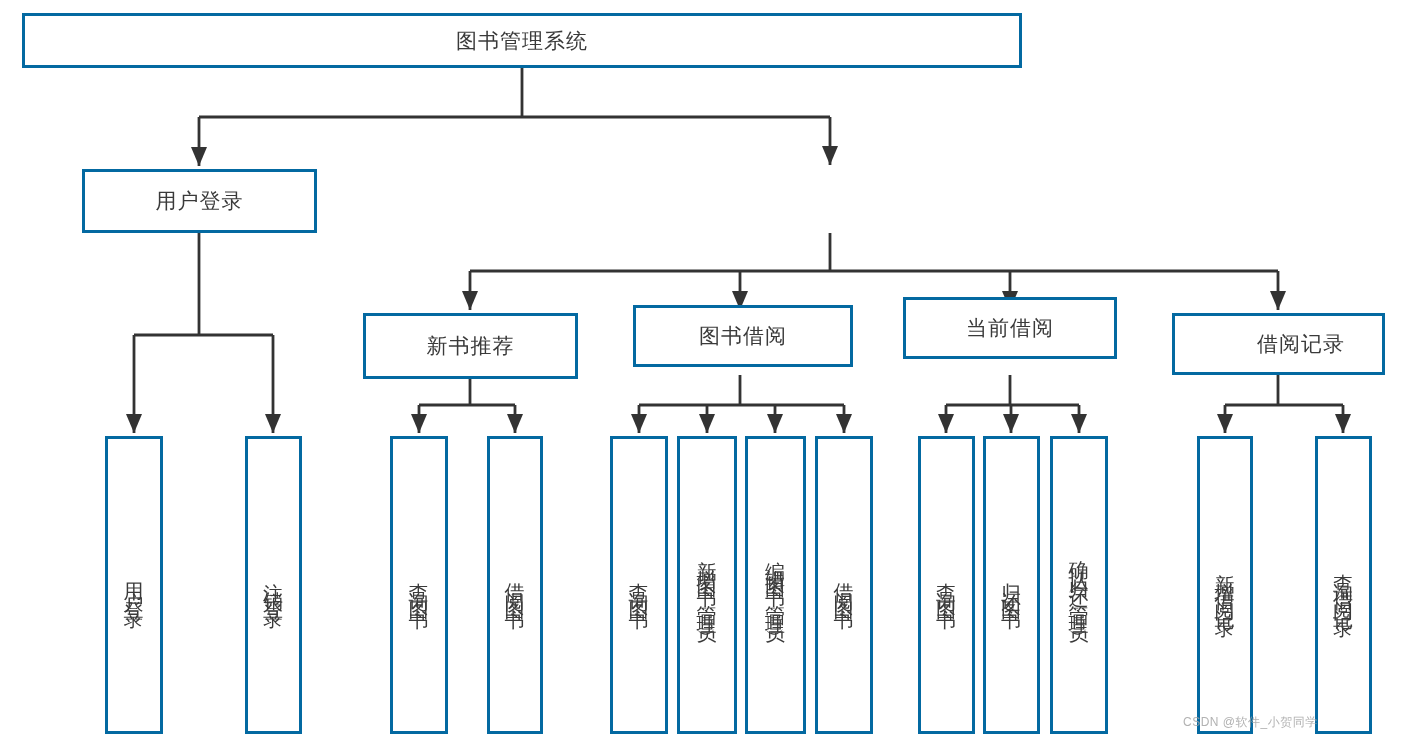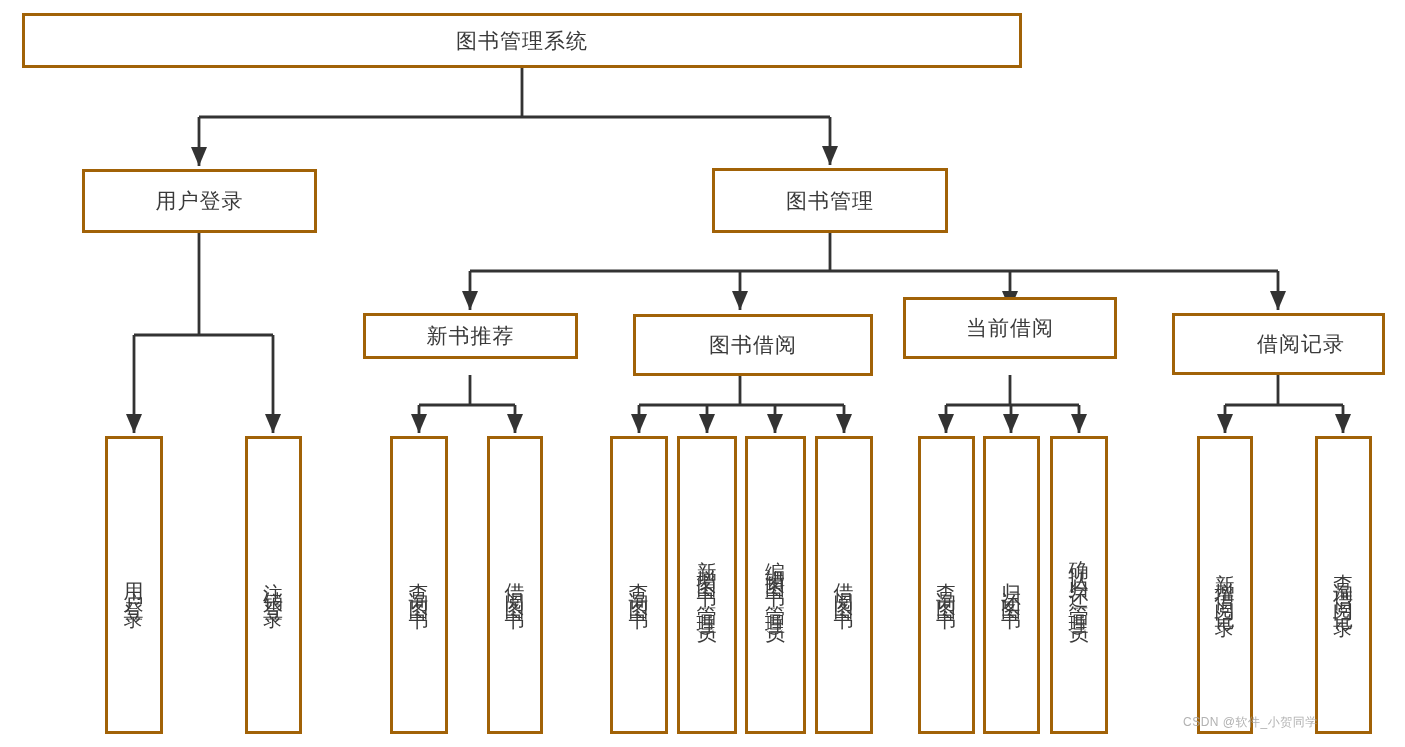--- a/index.html
+++ b/index.html
@@ -26,7 +26,7 @@
     position: absolute;
     box-sizing: border-box;
     background: #ffffff;
-    border: 3px solid #a16207;
+    border: 3px solid #0369a1;
     display: flex;
     align-items: center;
     justify-content: center;

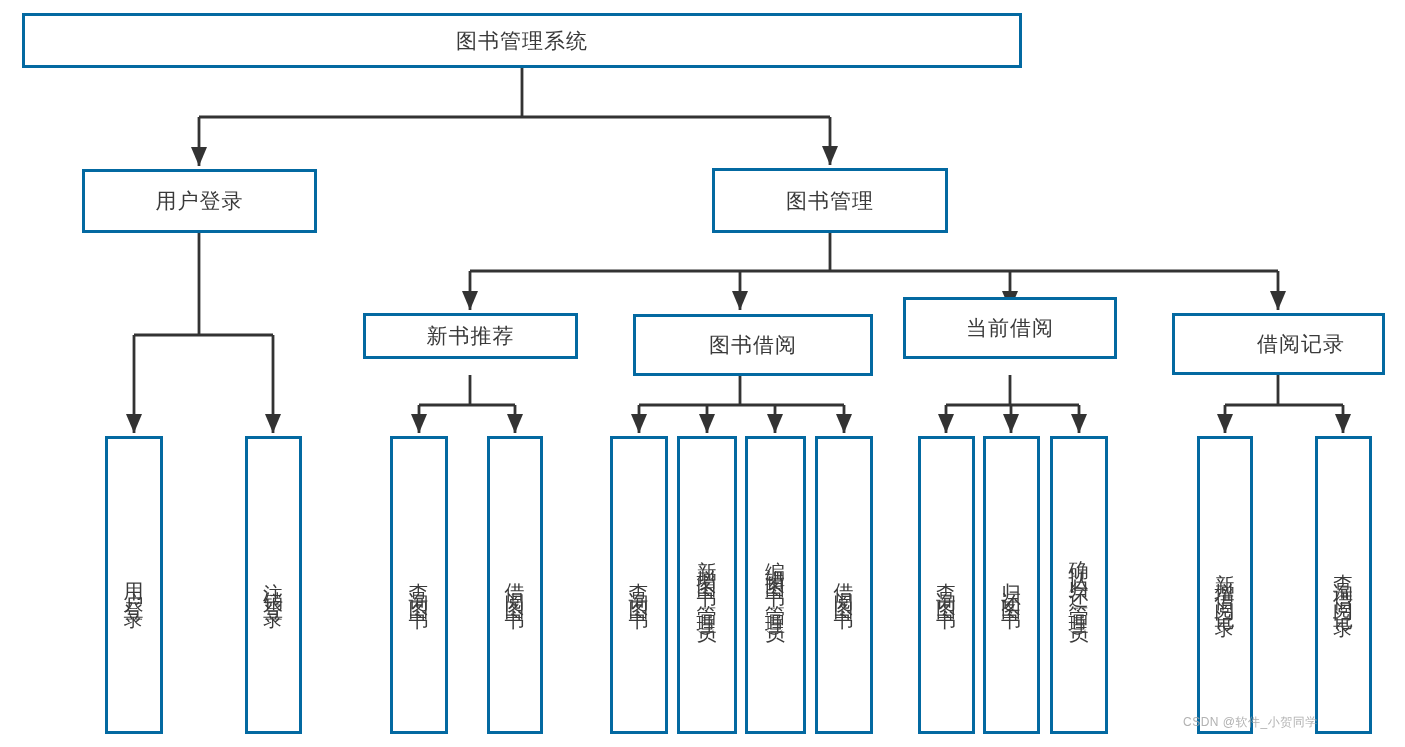--- a/index.html
+++ b/index.html
@@ -150,9 +150,6 @@
   <div class="node" id="n-login">
     <span class="lbl-h">用户登录</span>
   </div>
-  <div class="node" id="n-mgmt">
-    <span class="lbl-h">图书管理</span>
-  </div>
 
   <div class="node" id="n-rec">
     <span class="lbl-h">新书推荐</span>

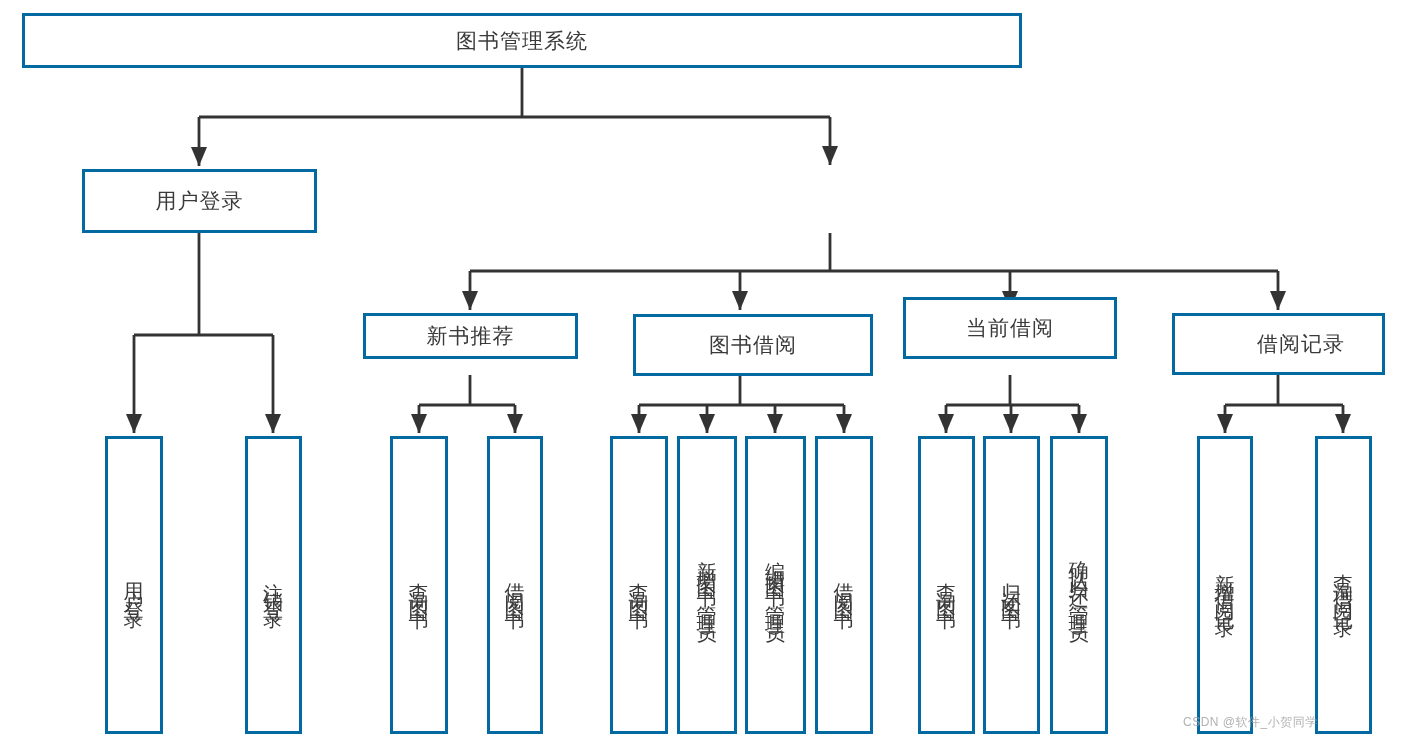--- a/index.html
+++ b/index.html
@@ -52,7 +52,7 @@
   #n-login  { left: 82px;  top: 169px; width: 235px;  height: 64px; }
   #n-mgmt   { left: 712px; top: 168px; width: 236px;  height: 65px; }
   
-  #n-rec    { left: 363px;  top: 313px; width: 215px; height: 46px; }
+  #n-rec    { left: 363px;  top: 313px; width: 215px; height: 66px; }
   #n-borrow { left: 633px;  top: 314px; width: 240px; height: 62px; }
   #n-cur    { left: 903px;  top: 297px; width: 214px; height: 62px; }
   #n-recs   { left: 1172px; top: 313px; width: 213px; height: 62px; padding-left: 45px; }

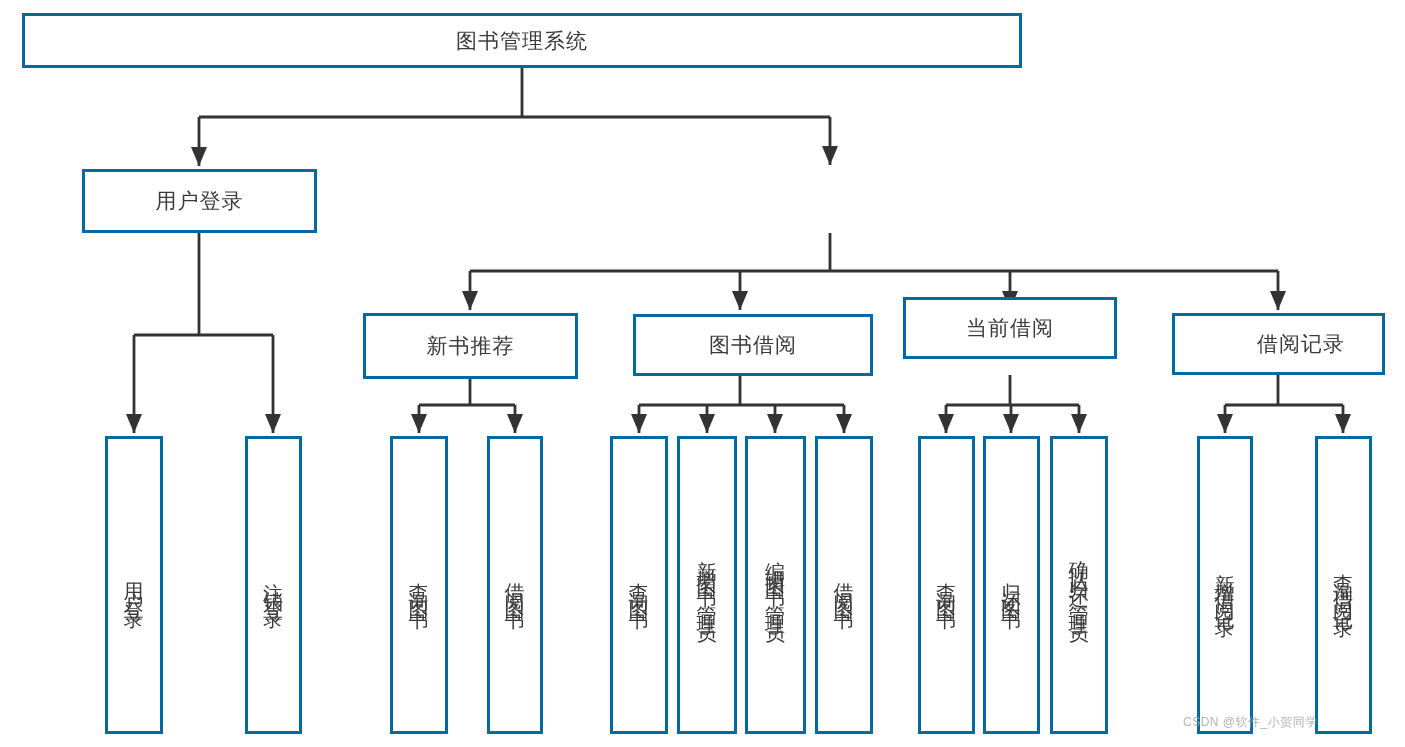--- a/index.html
+++ b/index.html
@@ -53,7 +53,7 @@
   #n-mgmt   { left: 712px; top: 168px; width: 236px;  height: 65px; }
   
   #n-rec    { left: 363px;  top: 313px; width: 215px; height: 66px; }
-  #n-borrow { left: 633px;  top: 314px; width: 240px; height: 62px; }
+  #n-borrow { left: 633px;  top: 305px; width: 220px; height: 62px; }
   #n-cur    { left: 903px;  top: 297px; width: 214px; height: 62px; }
   #n-recs   { left: 1172px; top: 313px; width: 213px; height: 62px; padding-left: 45px; }
   

